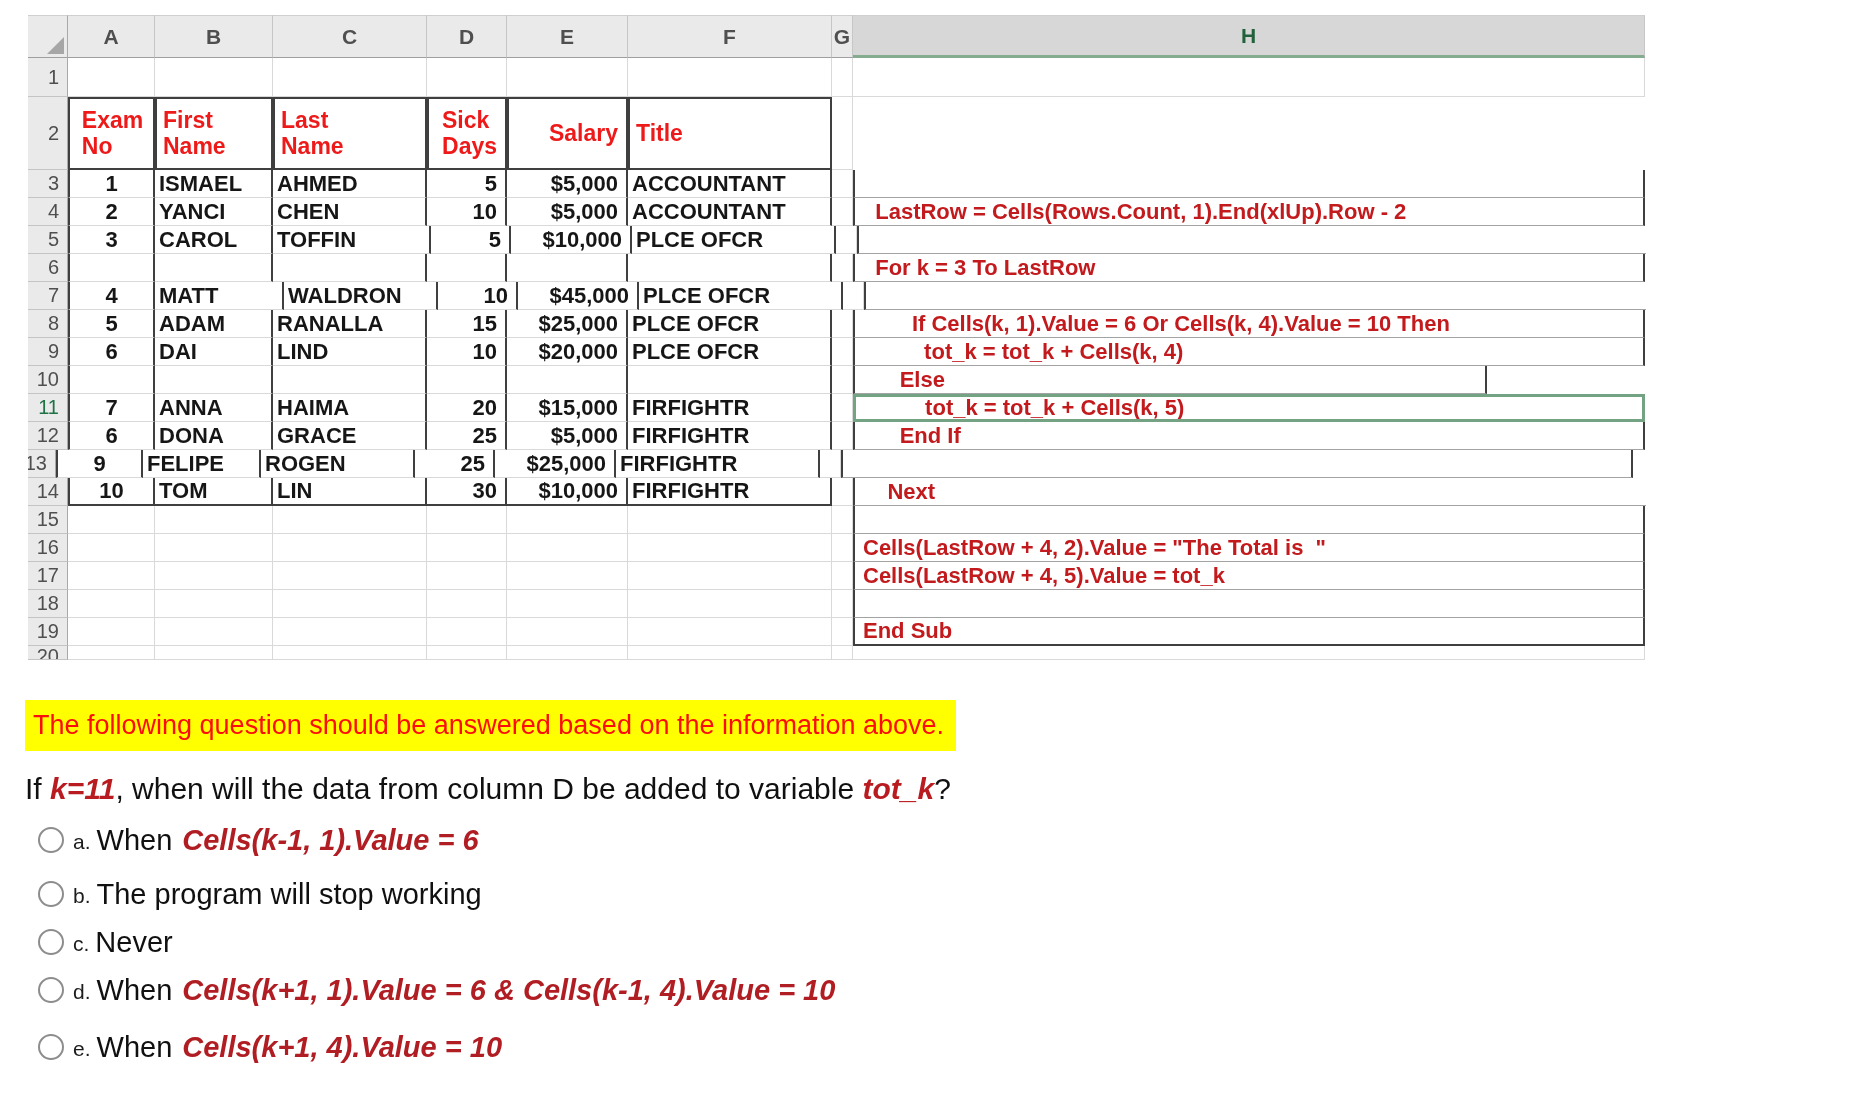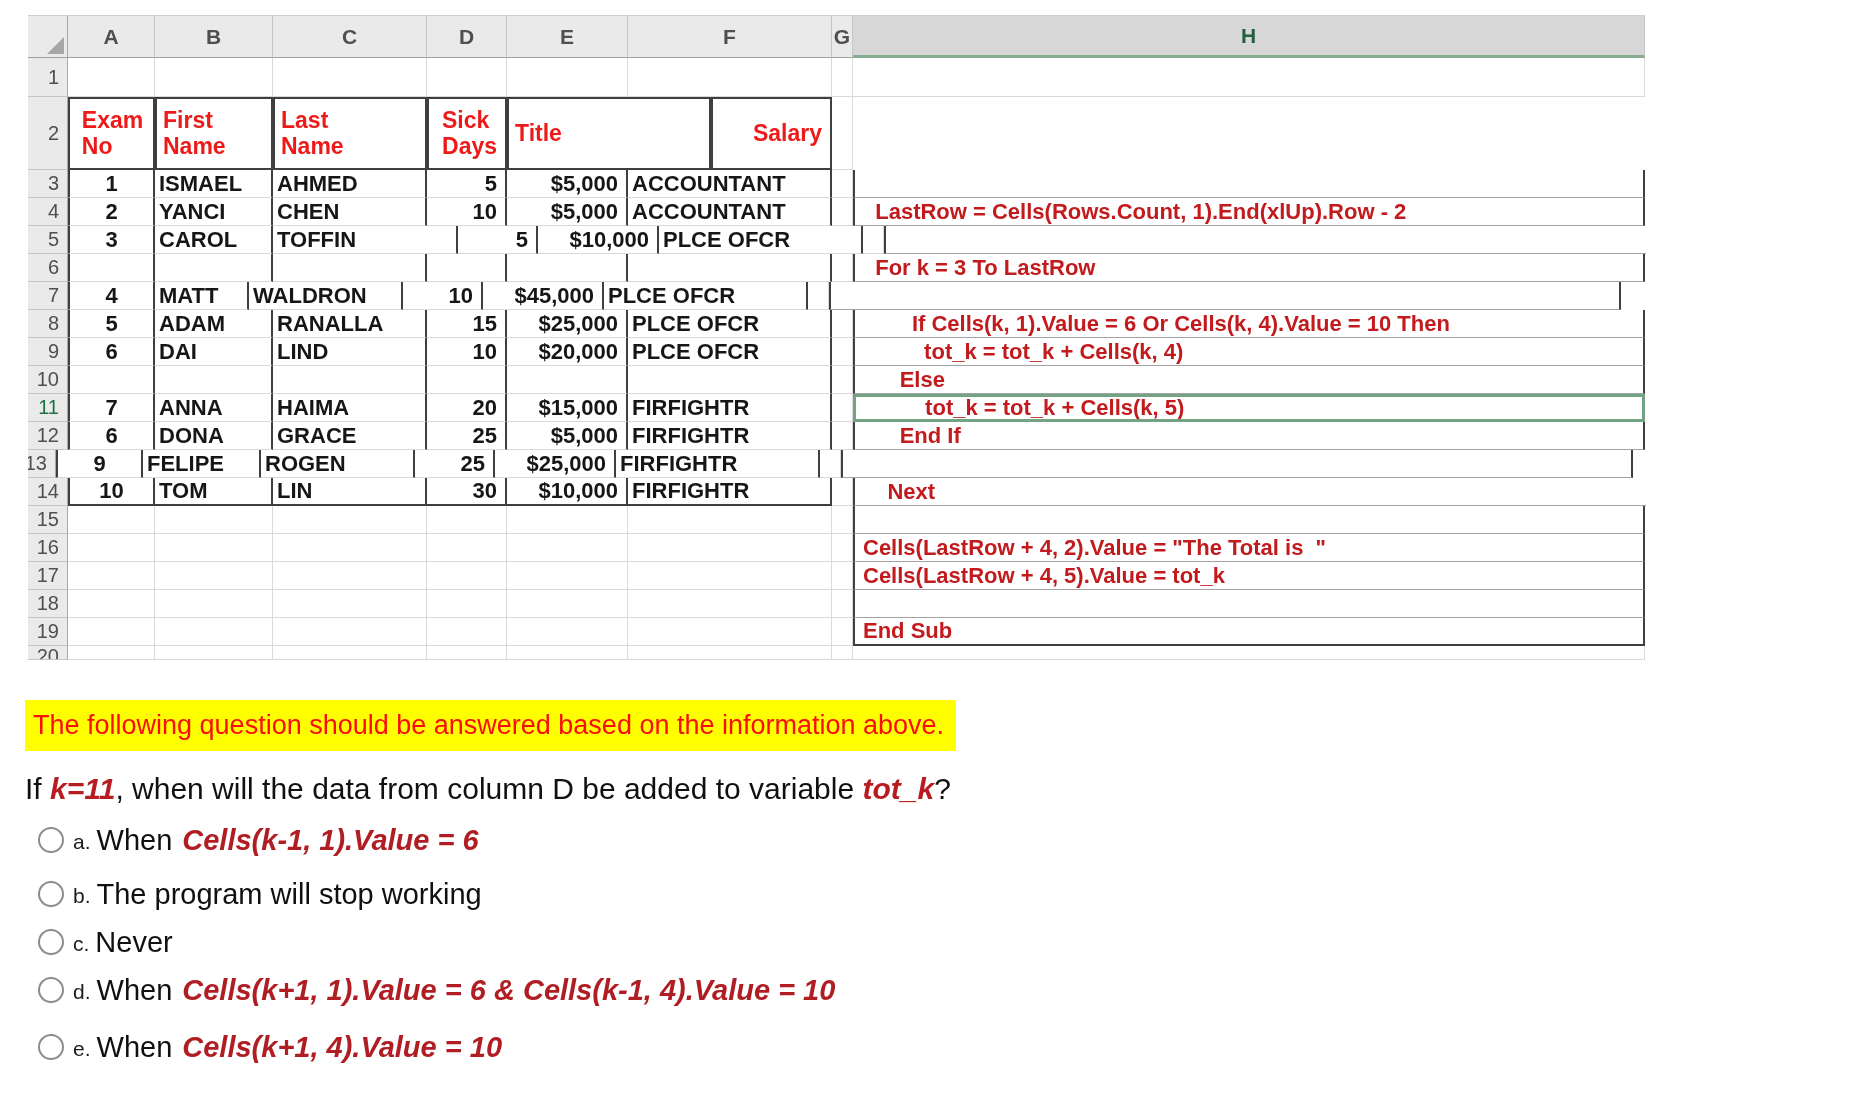--- a/index.html
+++ b/index.html
@@ -89,8 +89,8 @@
 Name</div>
         <div class="s-cell ta-r hcell" style="width: 80px;">Sick
 Days</div>
+        <div class="s-cell ta-r hcell" style="width: 121px;">Salary</div>
         <div class="s-cell hcell" style="width: 204px;">Title</div>
-        <div class="s-cell ta-r hcell" style="width: 121px;">Salary</div>
         <div class="s-cell" style="width: 21px;"></div>
       </div>
       <div class="s-row" style="height: 28px;">

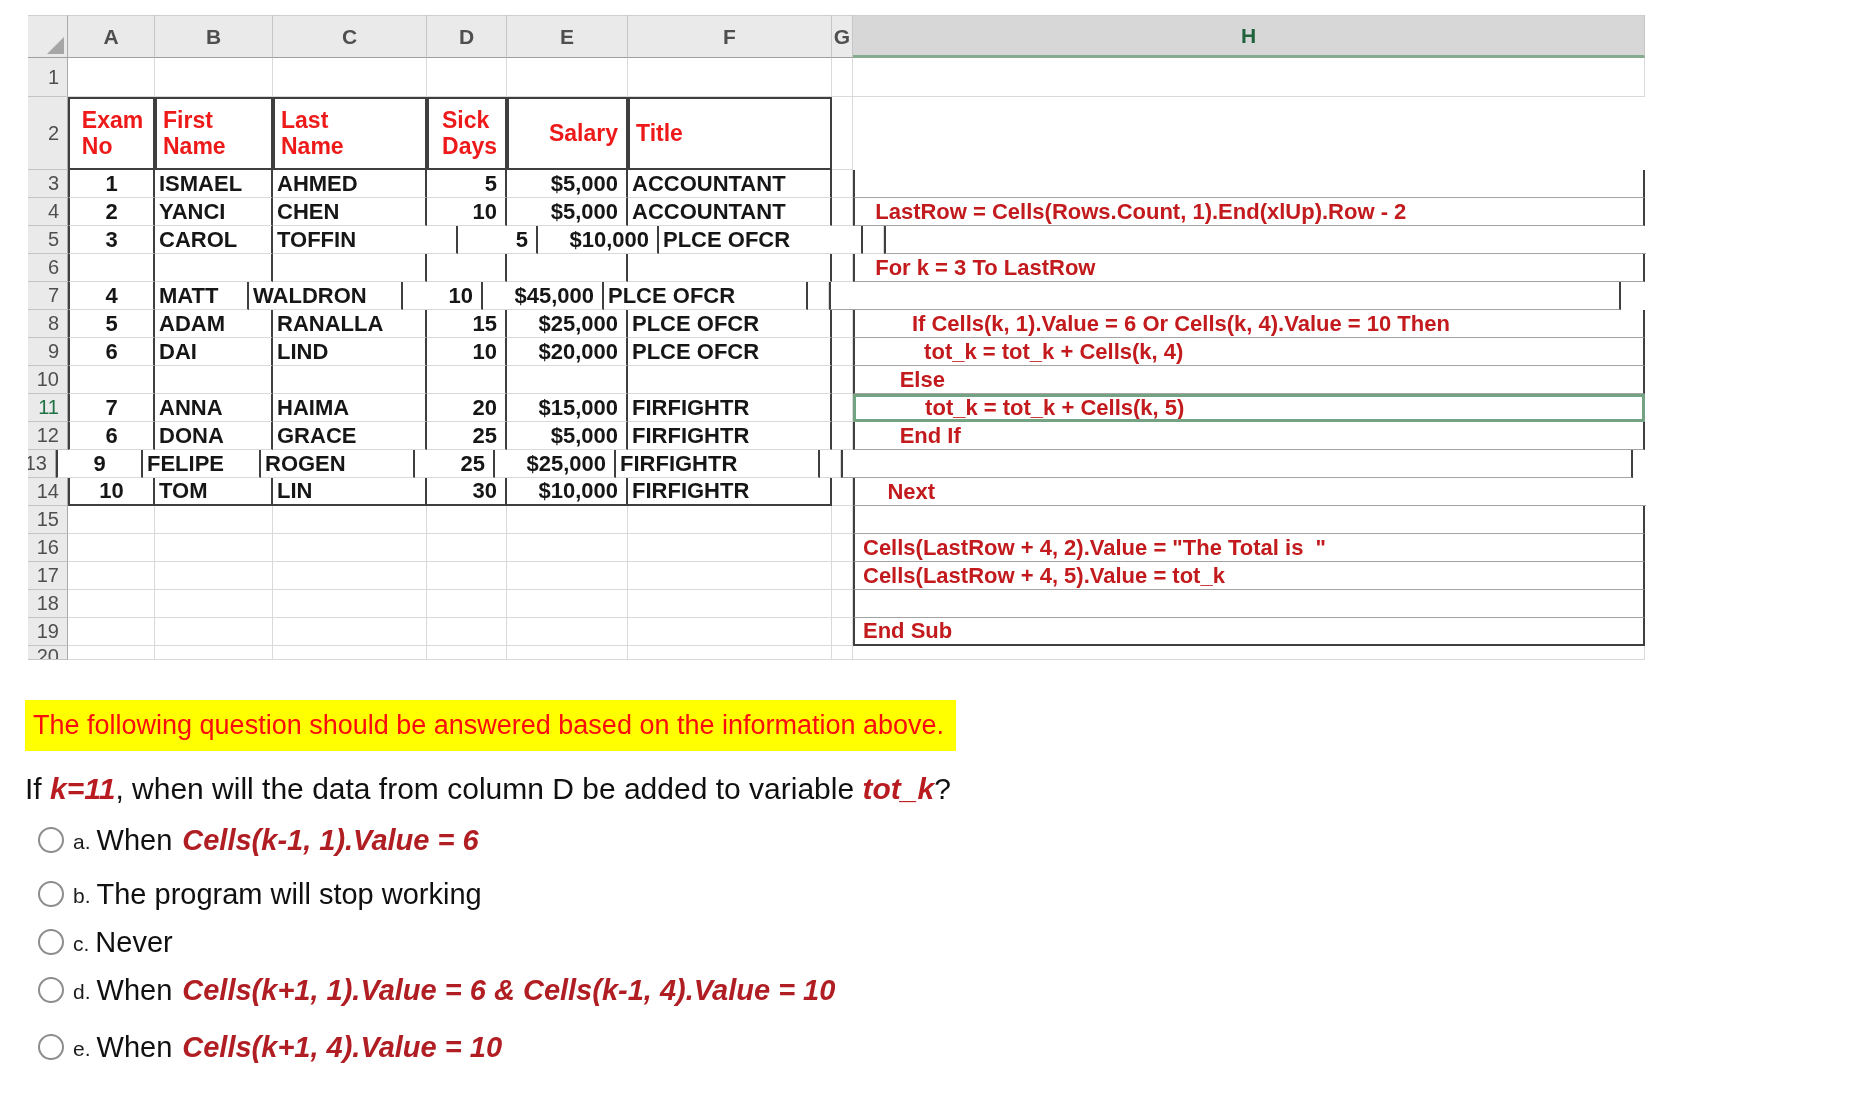--- a/index.html
+++ b/index.html
@@ -119,7 +119,7 @@
         <div class="s-rowhdr" style="width: 40px;">5</div>
         <div class="s-cell ta-c tcell tleft" style="width: 87px;">3</div>
         <div class="s-cell tcell" style="width: 118px;">CAROL</div>
-        <div class="s-cell tcell" style="width: 185px;">TOFFIN</div>
+        <div class="s-cell tcell" style="width: 158px;">TOFFIN</div>
         <div class="s-cell ta-r tcell" style="width: 80px;">5</div>
         <div class="s-cell ta-r tcell" style="width: 121px;">$10,000</div>
         <div class="s-cell tcell" style="width: 204px;">PLCE OFCR</div>

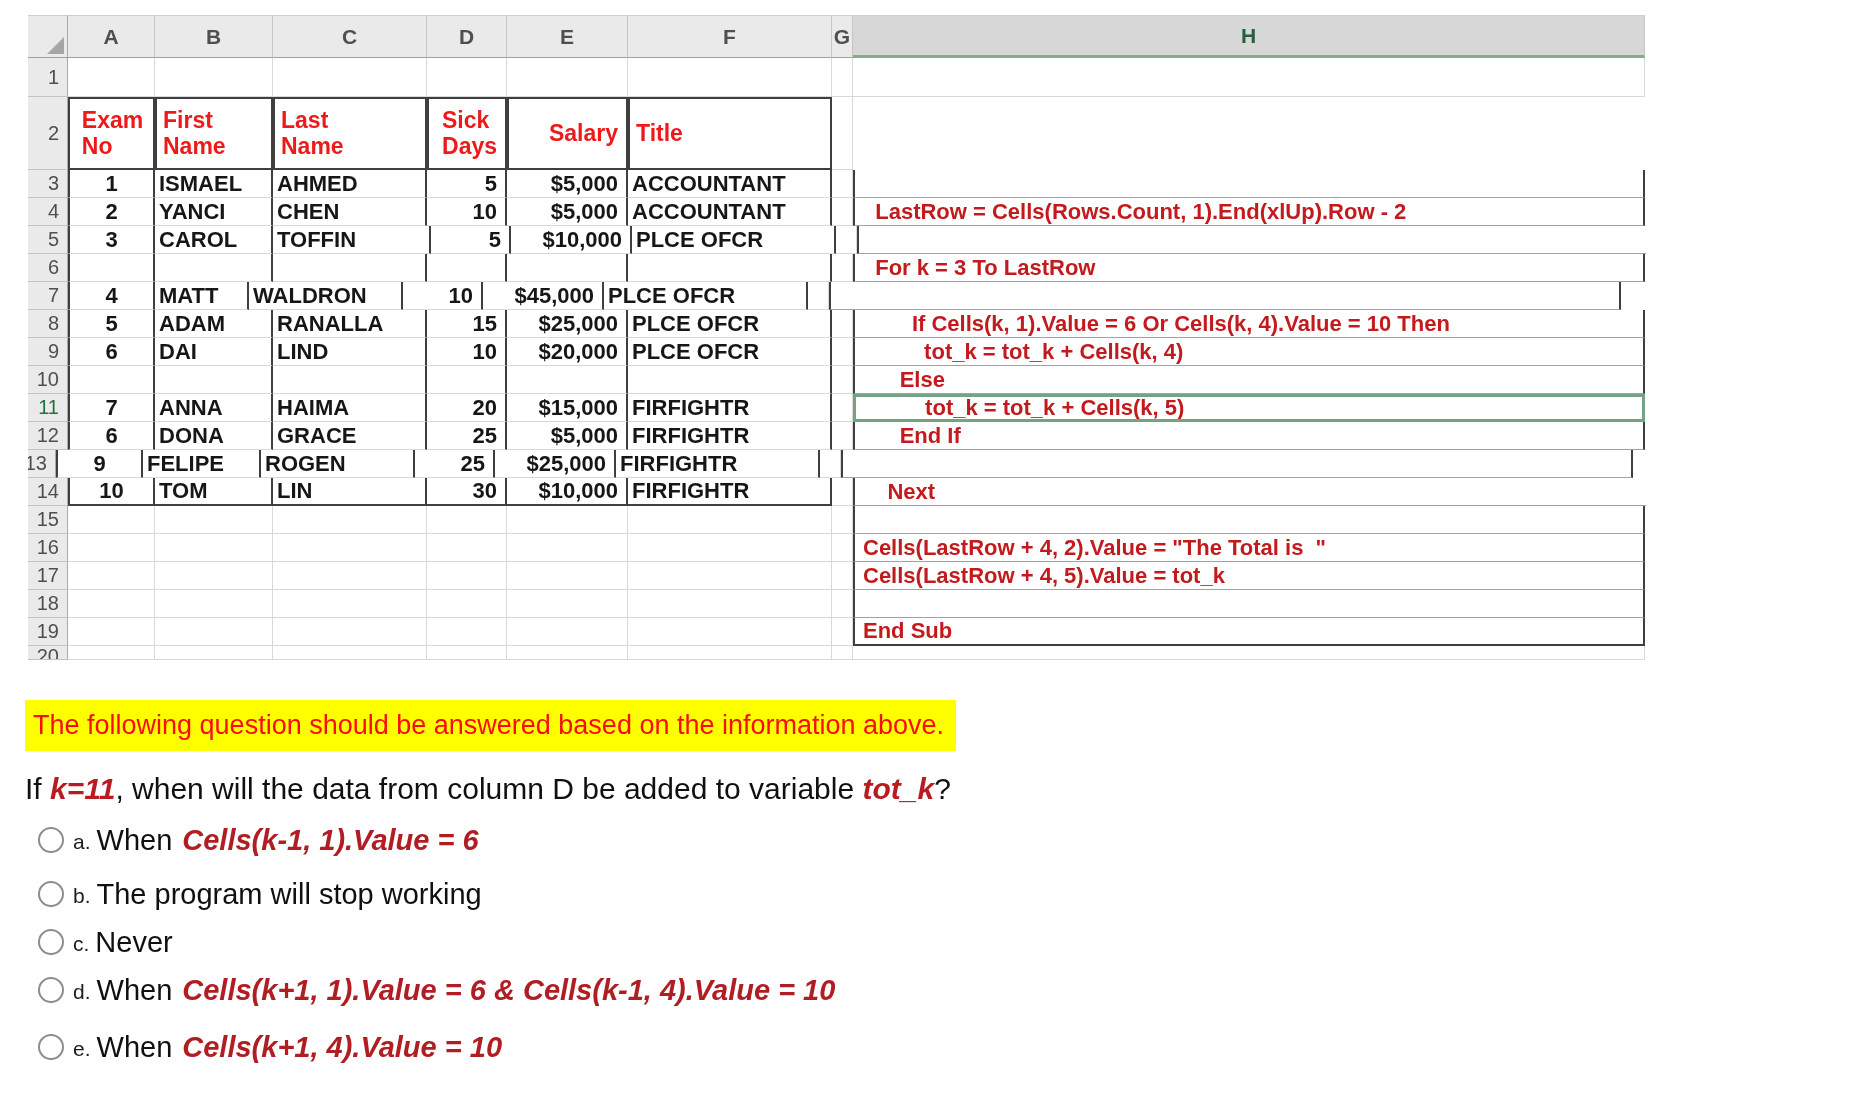--- a/index.html
+++ b/index.html
@@ -140,7 +140,7 @@
       <div class="s-row" style="height: 28px;">
         <div class="s-rowhdr" style="width: 40px;">7</div>
         <div class="s-cell ta-c tcell tleft" style="width: 87px;">4</div>
-        <div class="s-cell tcell" style="width: 94px;">MATT</div>
+        <div class="s-cell tcell" style="width: 129px;">MATT</div>
         <div class="s-cell tcell" style="width: 154px;">WALDRON</div>
         <div class="s-cell ta-r tcell" style="width: 80px;">10</div>
         <div class="s-cell ta-r tcell" style="width: 121px;">$45,000</div>

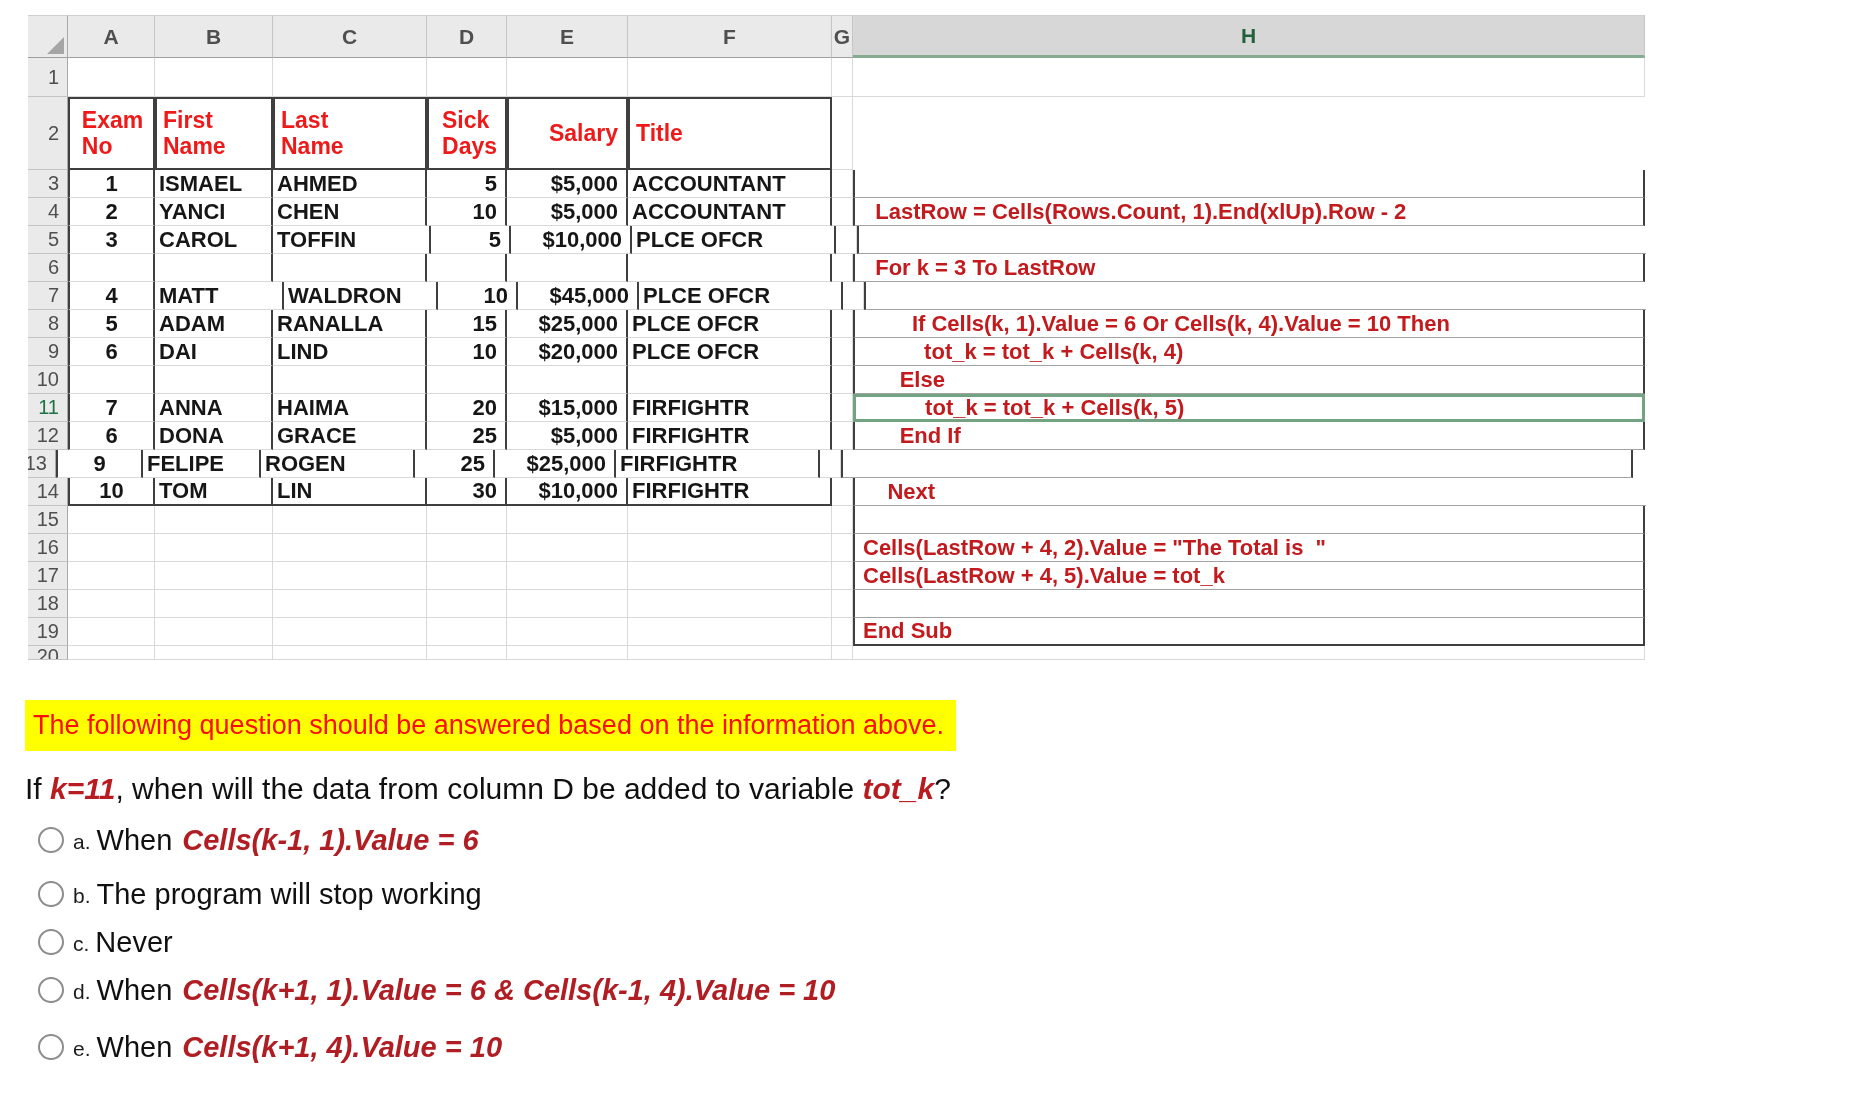--- a/index.html
+++ b/index.html
@@ -179,7 +179,7 @@
         <div class="s-cell ta-r tcell" style="width: 121px;"></div>
         <div class="s-cell tcell" style="width: 204px;"></div>
         <div class="s-cell" style="width: 21px;"></div>
-        <div class="s-cell vcell" style="width: 792px;">      Else</div>
+        <div class="s-cell vcell" style="width: 634px;">      Else</div>
       </div>
       <div class="s-row" style="height: 28px;">
         <div class="s-rowhdr sel" style="width: 40px;">11</div>

